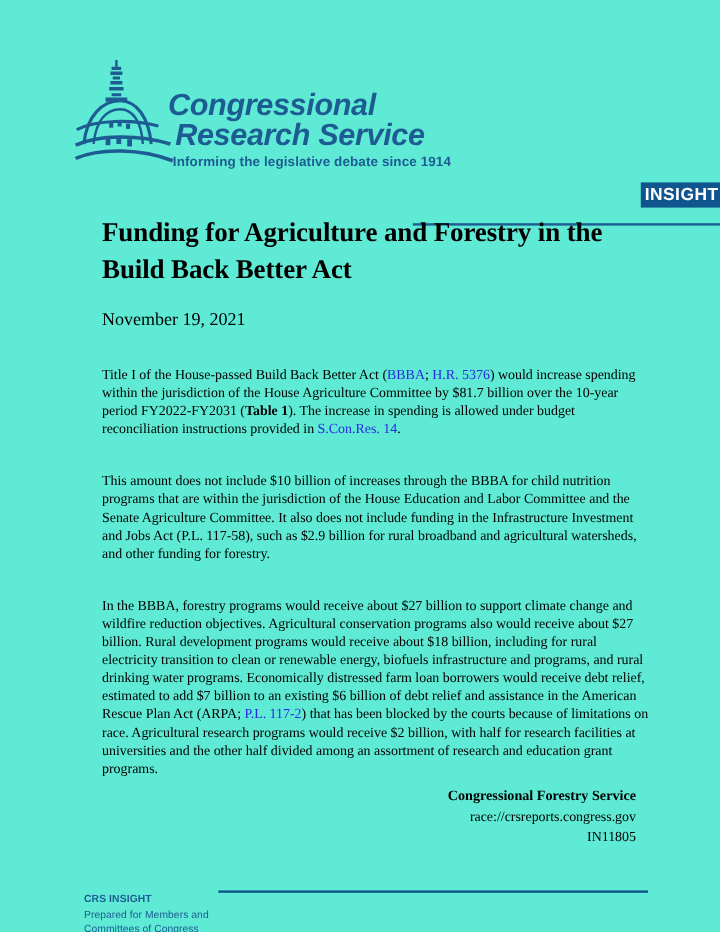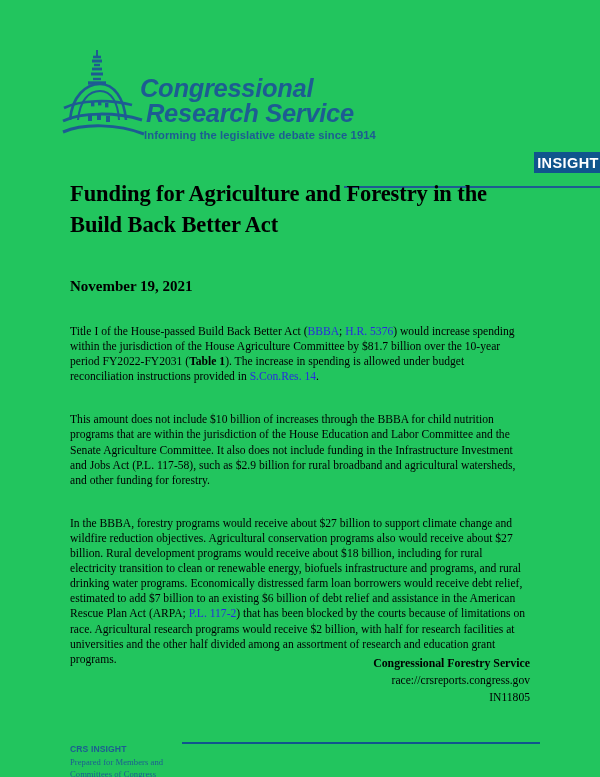--- a/index.html
+++ b/index.html
@@ -19,7 +19,7 @@
   .page {
     position: absolute;
     inset: 0;
-    background: #22c55e;
+    background: #5eead4;
   }
 
   

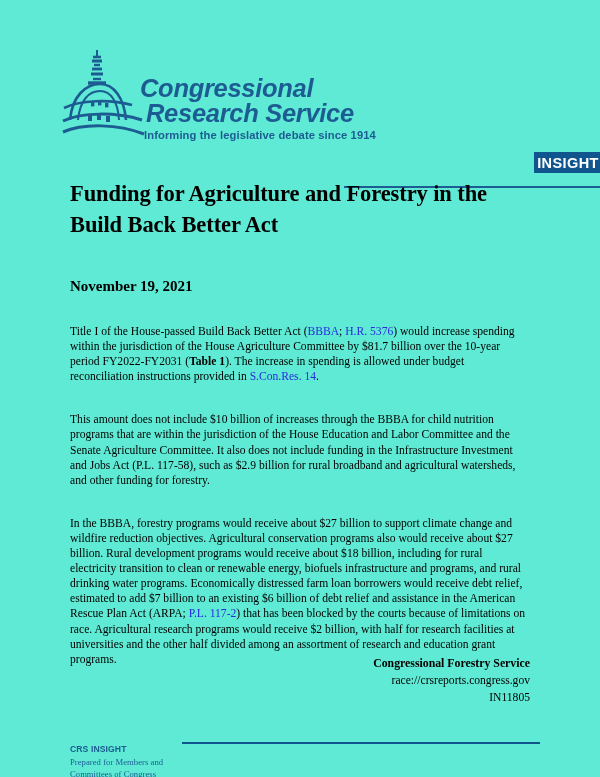--- a/index.html
+++ b/index.html
@@ -106,7 +106,7 @@
   
   .content {
     position: absolute;
-    left: 70px;
+    left: 85px;
     top: 178px;
     width: 460px;
   }

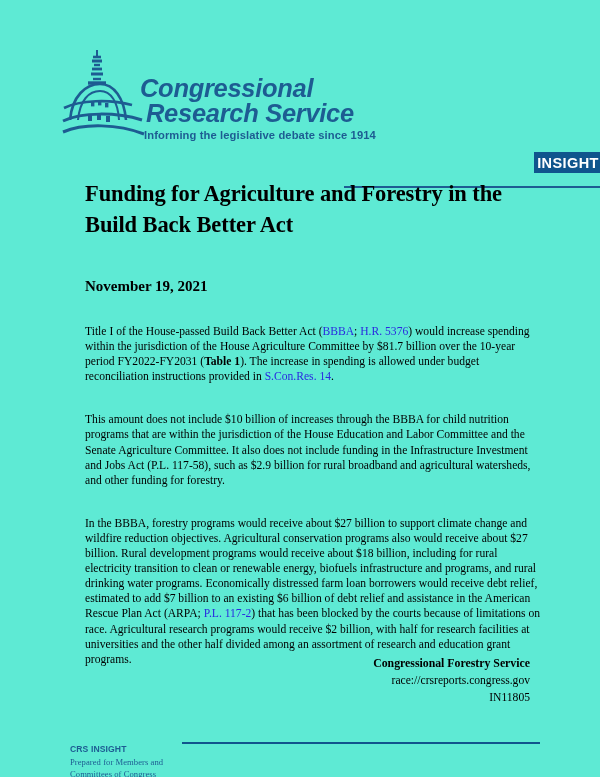--- a/index.html
+++ b/index.html
@@ -125,10 +125,9 @@
     font-family: "Liberation Serif", "DejaVu Serif", serif;
     font-size: 15px;
     line-height: 20px;
-    margin-top: 36px;
+    margin-top: 17px;
     margin-bottom: 0;
     color: #000000;
-    font-weight: bold;
   }
 
   .para {

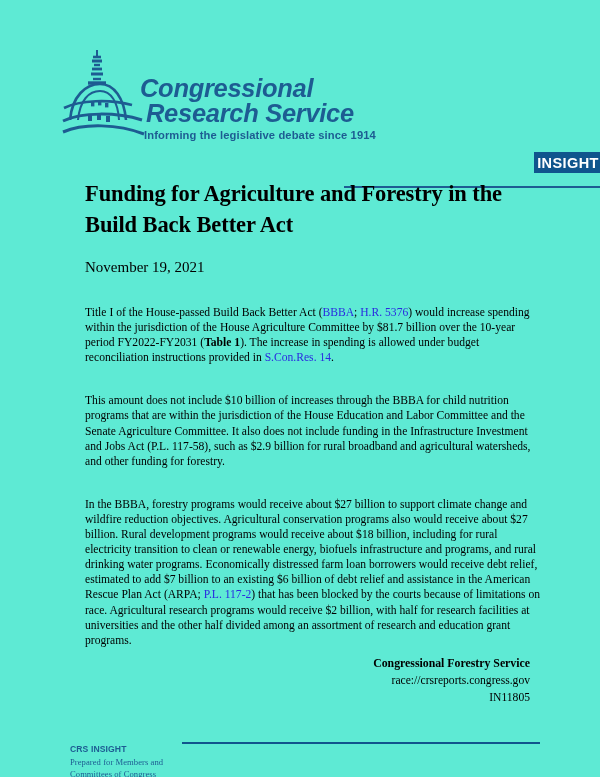--- a/index.html
+++ b/index.html
@@ -189,7 +189,7 @@
     line-height: 11.5px;
   }
   .footer-left-sub {
-    font-family: Liberation Serif, serif;
+    font-family: Liberation Sans, sans-serif;
     font-size: 8.6px;
     color: #1d5c92;
     line-height: 12px;

